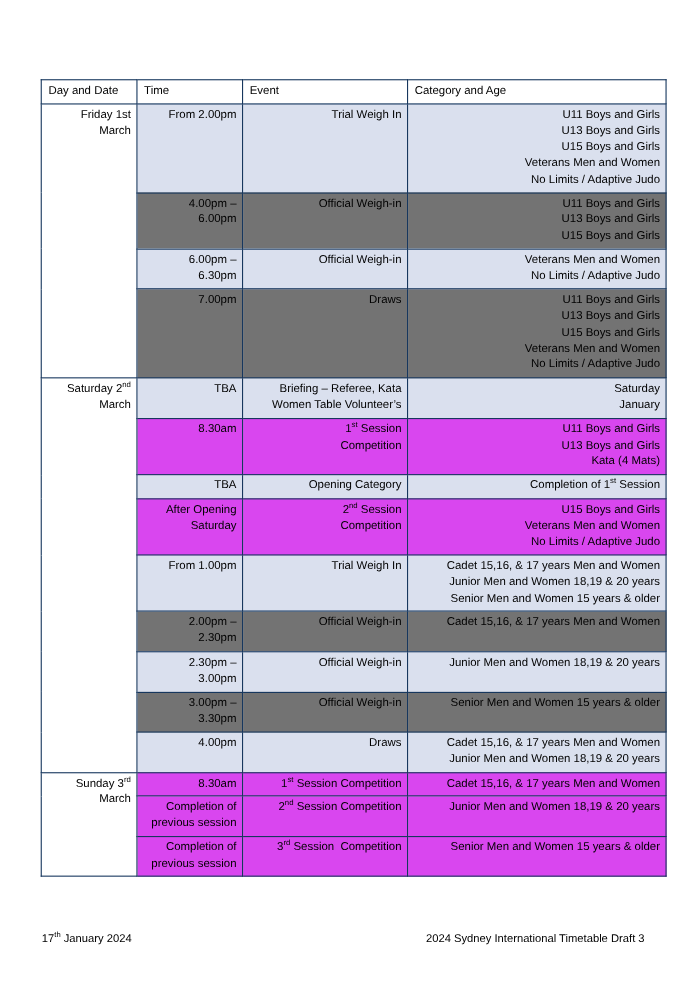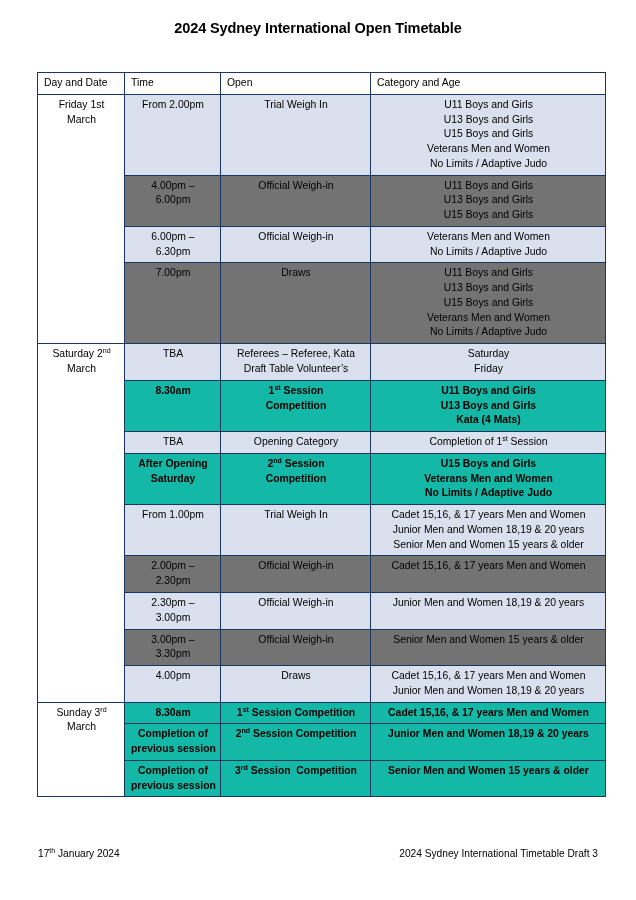--- a/index.html
+++ b/index.html
@@ -103,7 +103,6 @@
 
 <div class="page">
 
-  <div class="doc-title">2024 Sydney International Open Timetable</div>
 
   <div class="table-wrap">
     <table class="timetable">

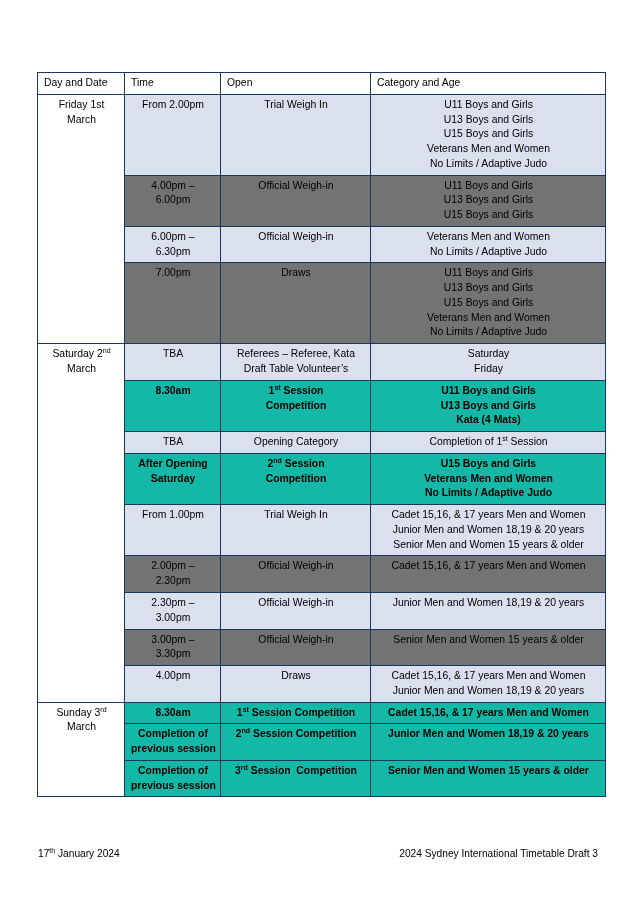--- a/index.html
+++ b/index.html
@@ -116,7 +116,7 @@
         <tr>
           <td class="h-day">Day and Date</td>
           <td class="h-time">Time</td>
-          <td class="h-event">Open</td>
+          <td class="h-event">Event</td>
           <td class="h-cat">Category and Age</td>
         </tr>
       </thead>

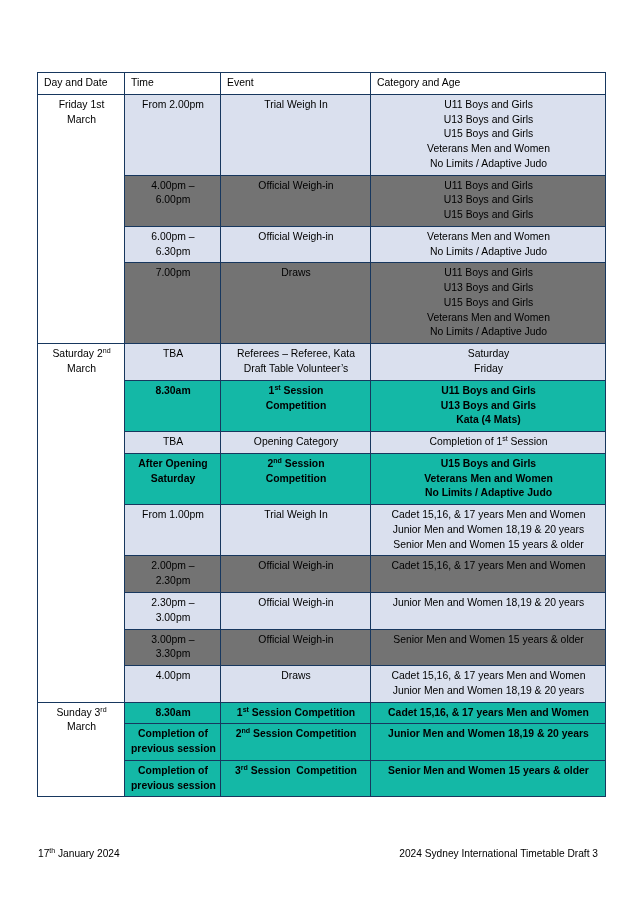--- a/index.html
+++ b/index.html
@@ -50,7 +50,7 @@
     font-size: 10.4px;
     line-height: 1.42;
     font-weight: normal;
-    text-align: center;
+    text-align: right;
   }
   col.c-day   { width: 87px; }
   col.c-time  { width: 96px; }

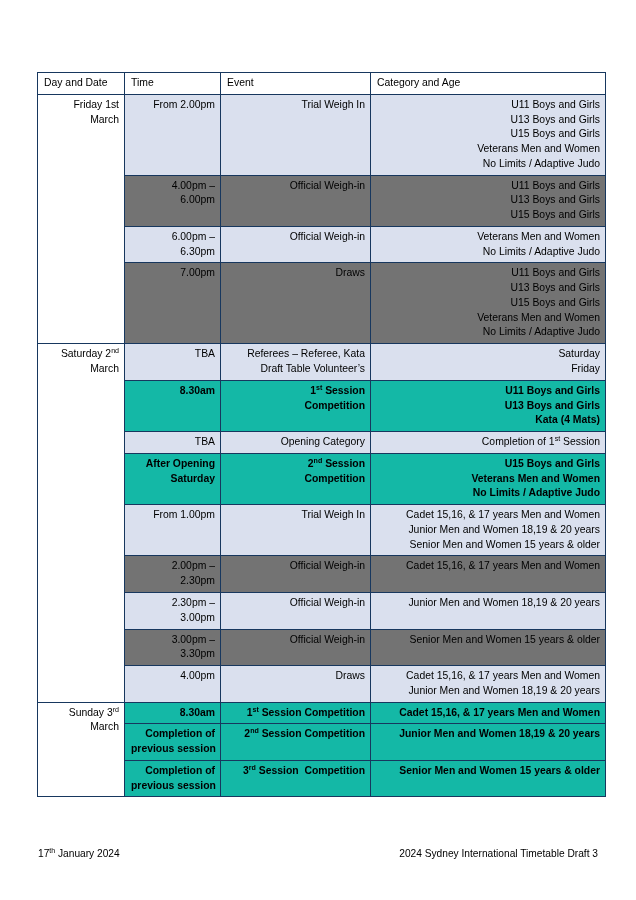--- a/index.html
+++ b/index.html
@@ -191,7 +191,7 @@
               <span class="cellline">TBA</span>
             </td>
             <td>
-              <span class="cellline">Referees – Referee, Kata</span>
+              <span class="cellline">Briefing – Referee, Kata</span>
               <span class="cellline">Draft Table Volunteer’s</span>
             </td>
             <td>

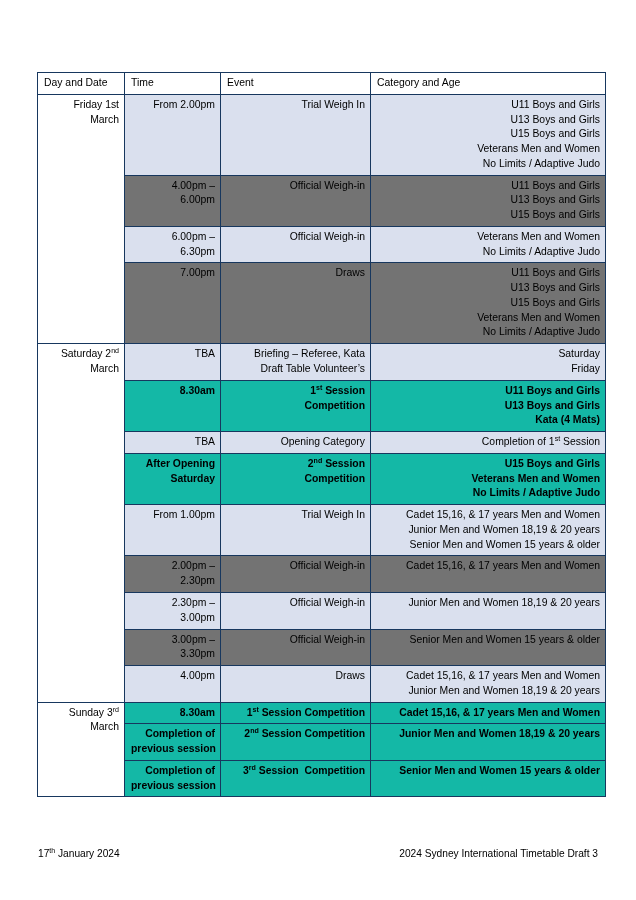--- a/index.html
+++ b/index.html
@@ -192,7 +192,7 @@
             </td>
             <td>
               <span class="cellline">Briefing – Referee, Kata</span>
-              <span class="cellline">Draft Table Volunteer’s</span>
+              <span class="cellline">Women Table Volunteer’s</span>
             </td>
             <td>
               <span class="cellline">Saturday</span>

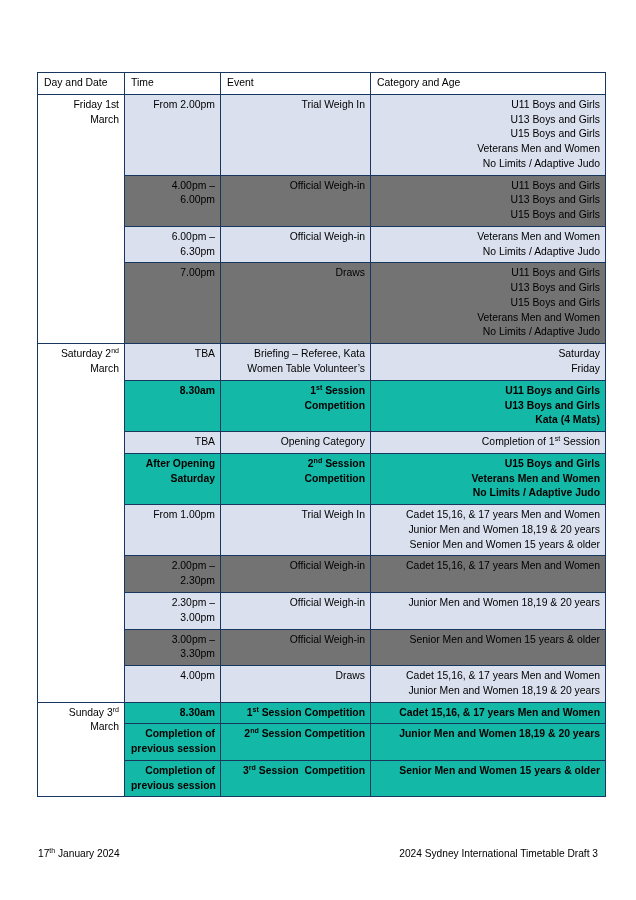--- a/index.html
+++ b/index.html
@@ -196,7 +196,7 @@
             </td>
             <td>
               <span class="cellline">Saturday</span>
-              <span class="cellline">Friday</span>
+              <span class="cellline">January</span>
             </td>
           </tr>
           <tr class="band-yellow pad-md">

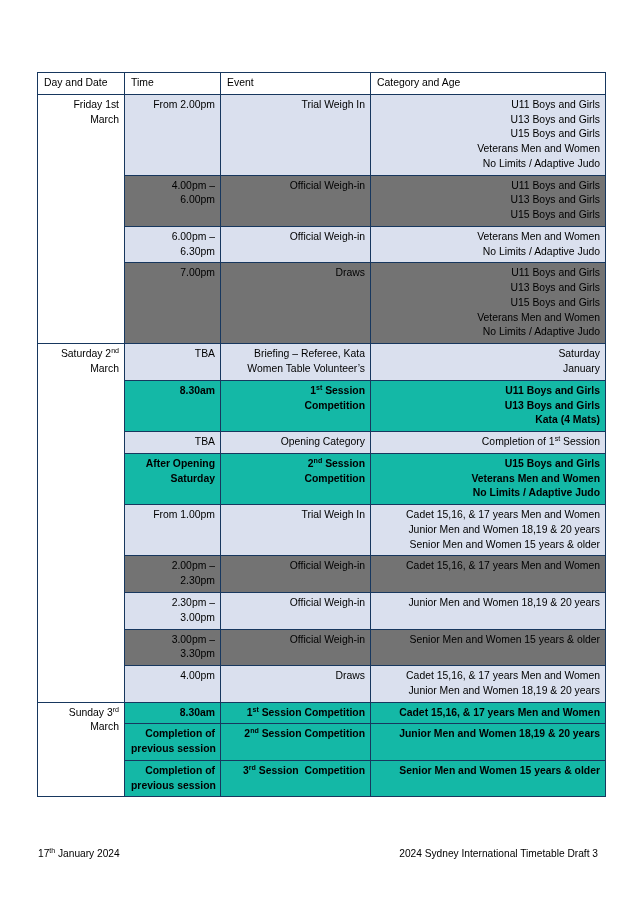--- a/index.html
+++ b/index.html
@@ -74,7 +74,7 @@
   }
   tr.band-blue > td:not(.daycell) { background: #dae0ee; }
   tr.band-white > td:not(.daycell) { background: #737373; }
-  tr.band-yellow > td:not(.daycell) { background: #14b8a6; font-weight: bold; }
+  tr.band-yellow > td:not(.daycell) { background: #d946ef; font-weight: normal; }
 
   tr.daystart > td { border-top: 1.6px solid #17375e; }
 

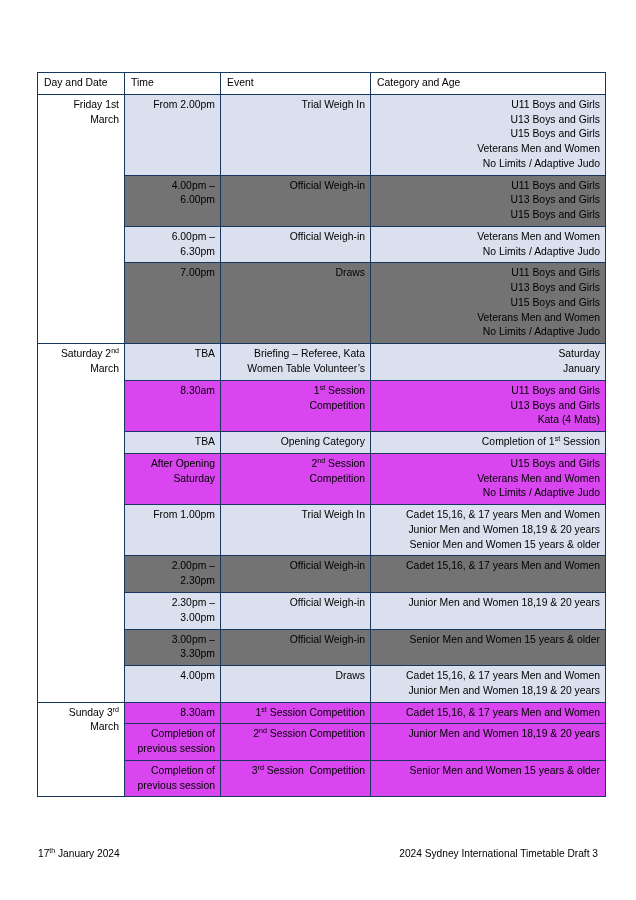--- a/index.html
+++ b/index.html
@@ -96,7 +96,7 @@
     display: flex;
     justify-content: space-between;
   }
-  .footer .right { margin-right: 8px; }
+  .footer .right { margin-right: 20px; }
 </style>
 </head>
 <body>

